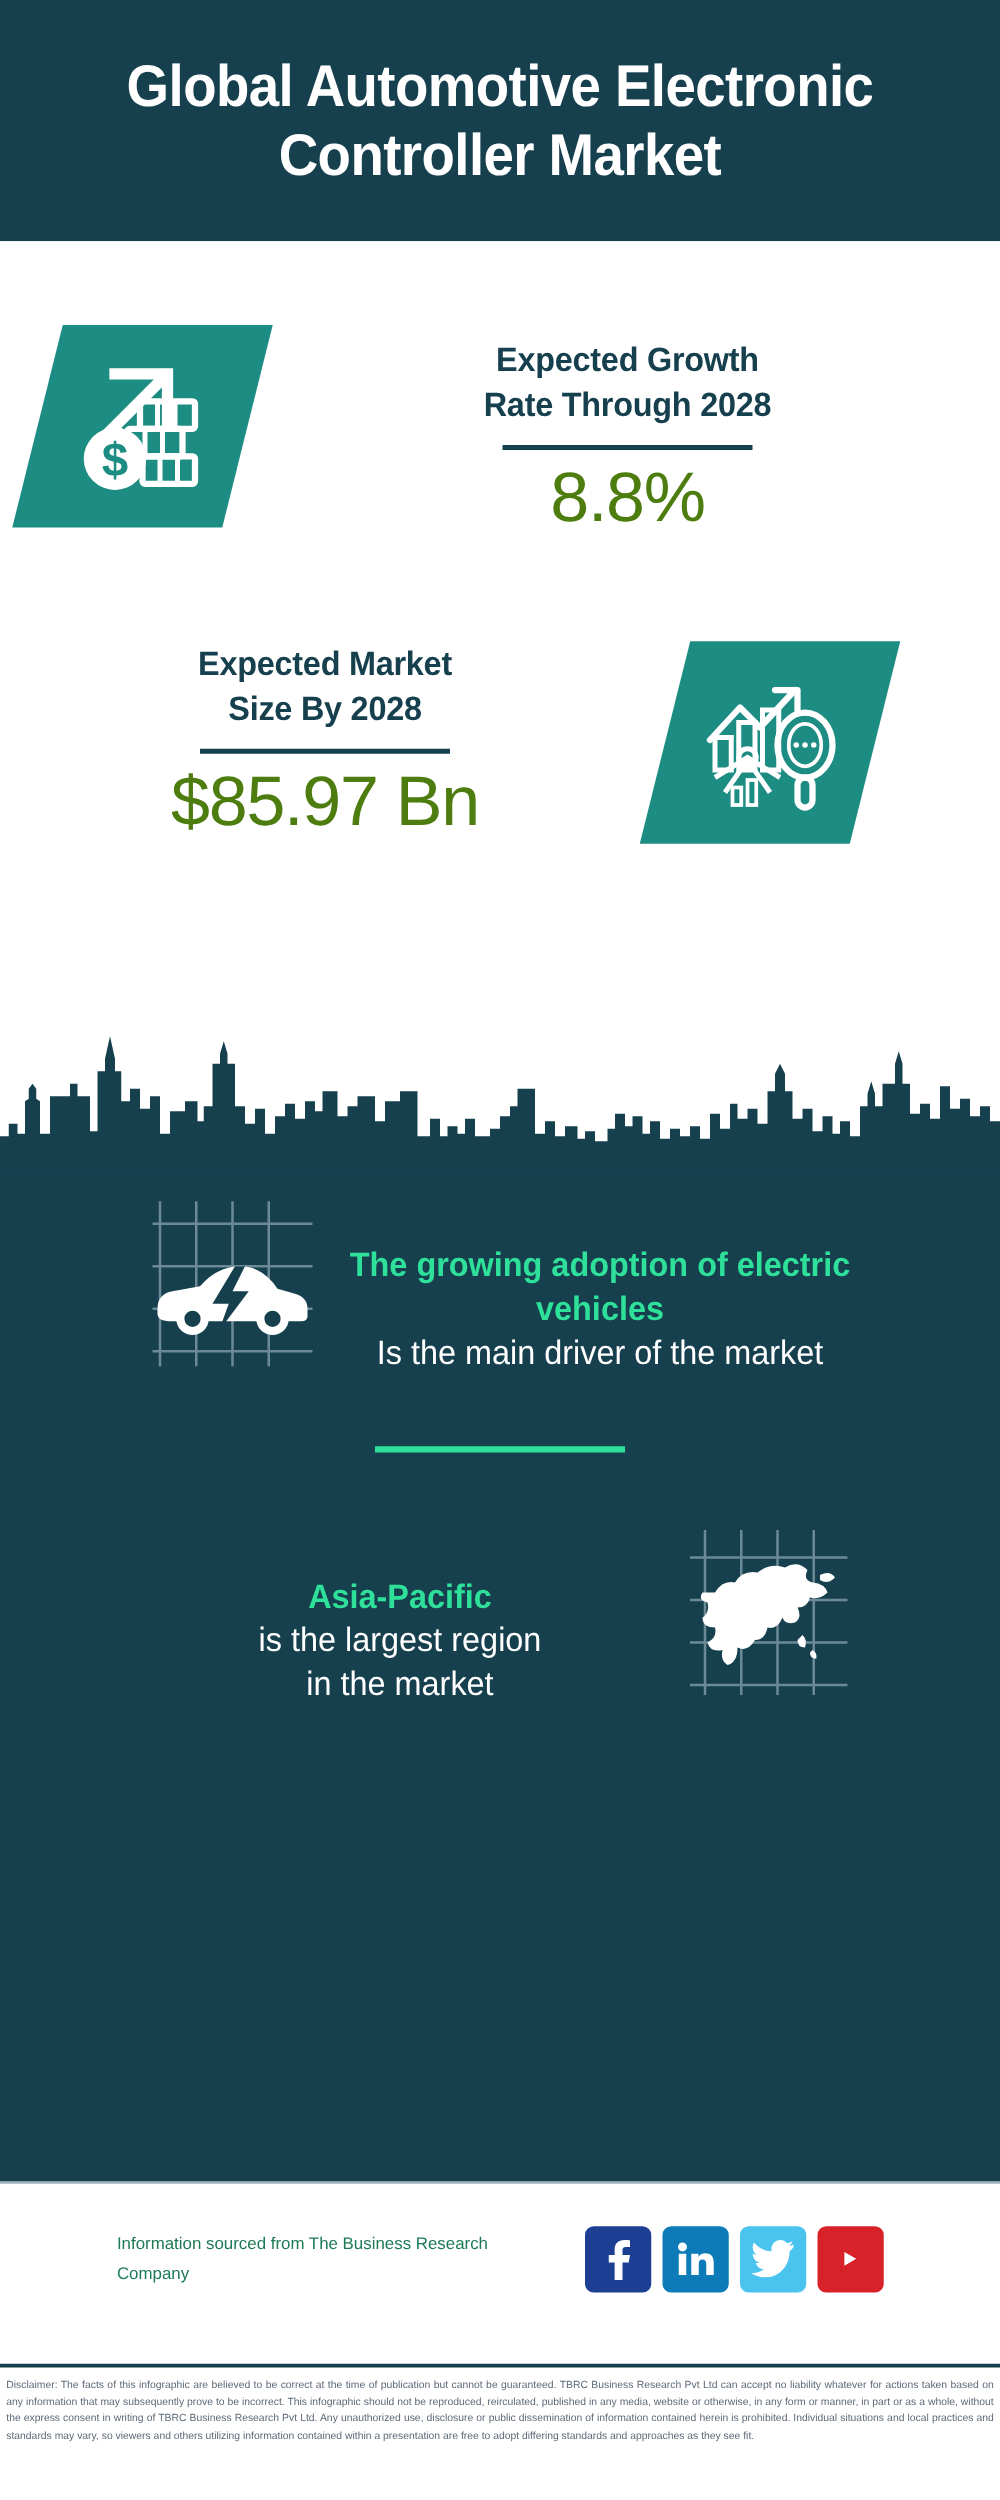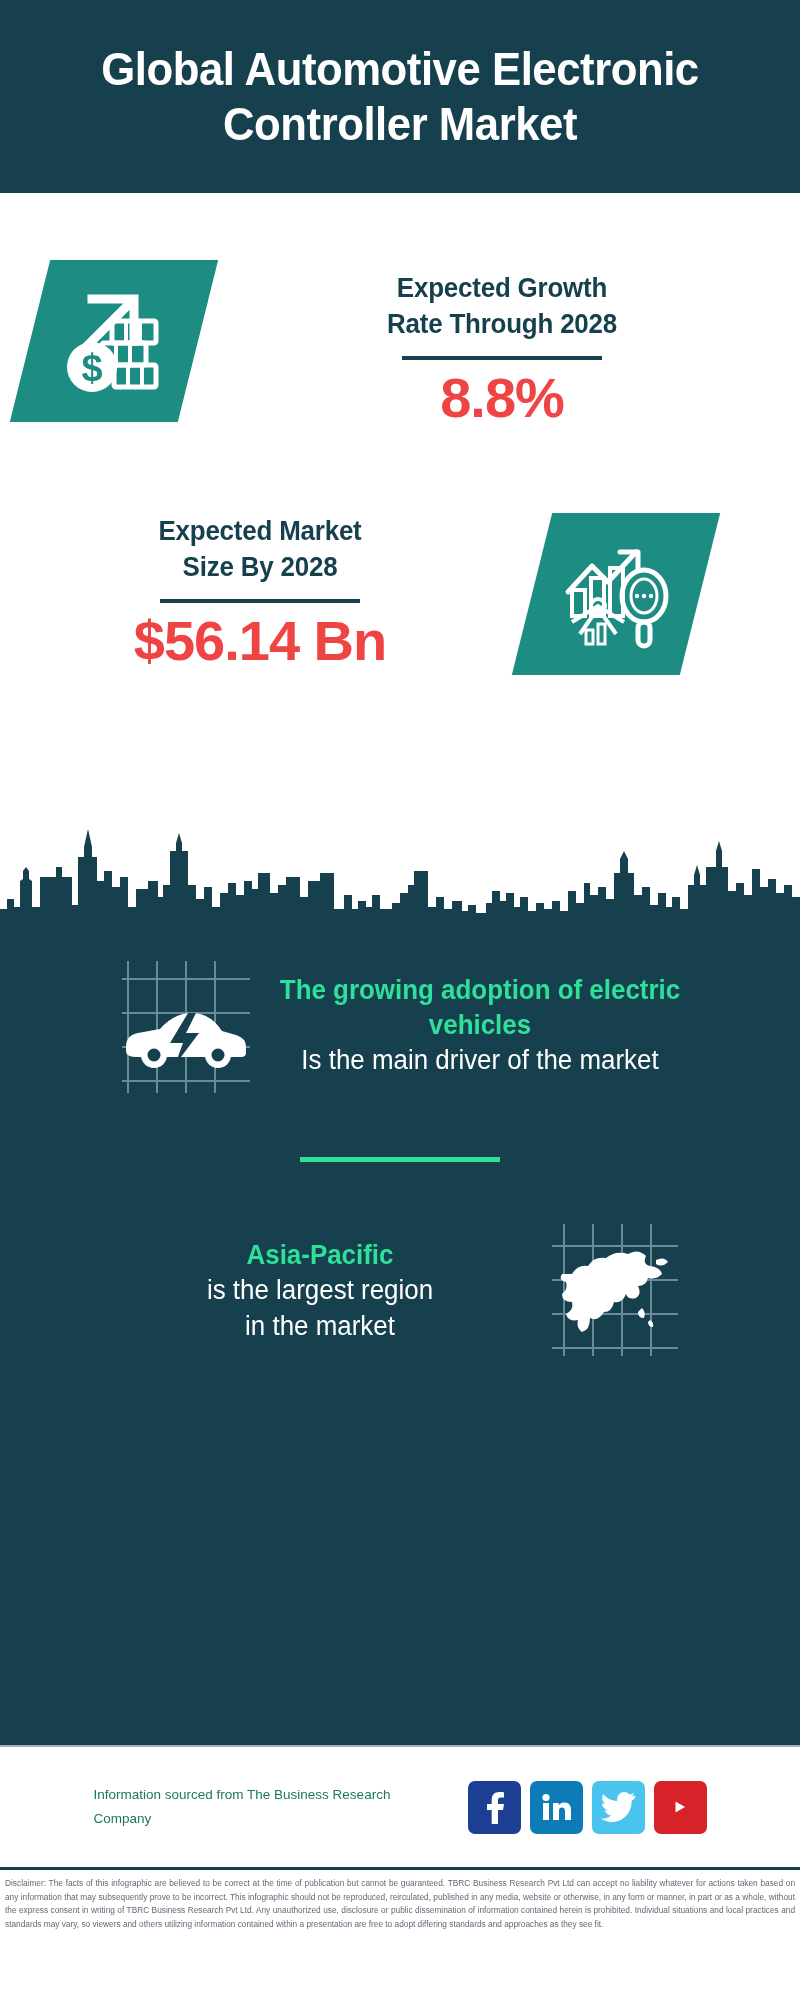--- a/index.html
+++ b/index.html
@@ -61,7 +61,7 @@
     margin:13px auto 6px;
   }
   .stat-value {
-    font-size:56px; font-weight:bold; color:#ef4444;
+    font-size:56px; font-weight:normal; color:#4d7c0f;
     line-height:1.15; letter-spacing:-1px;
   }
 

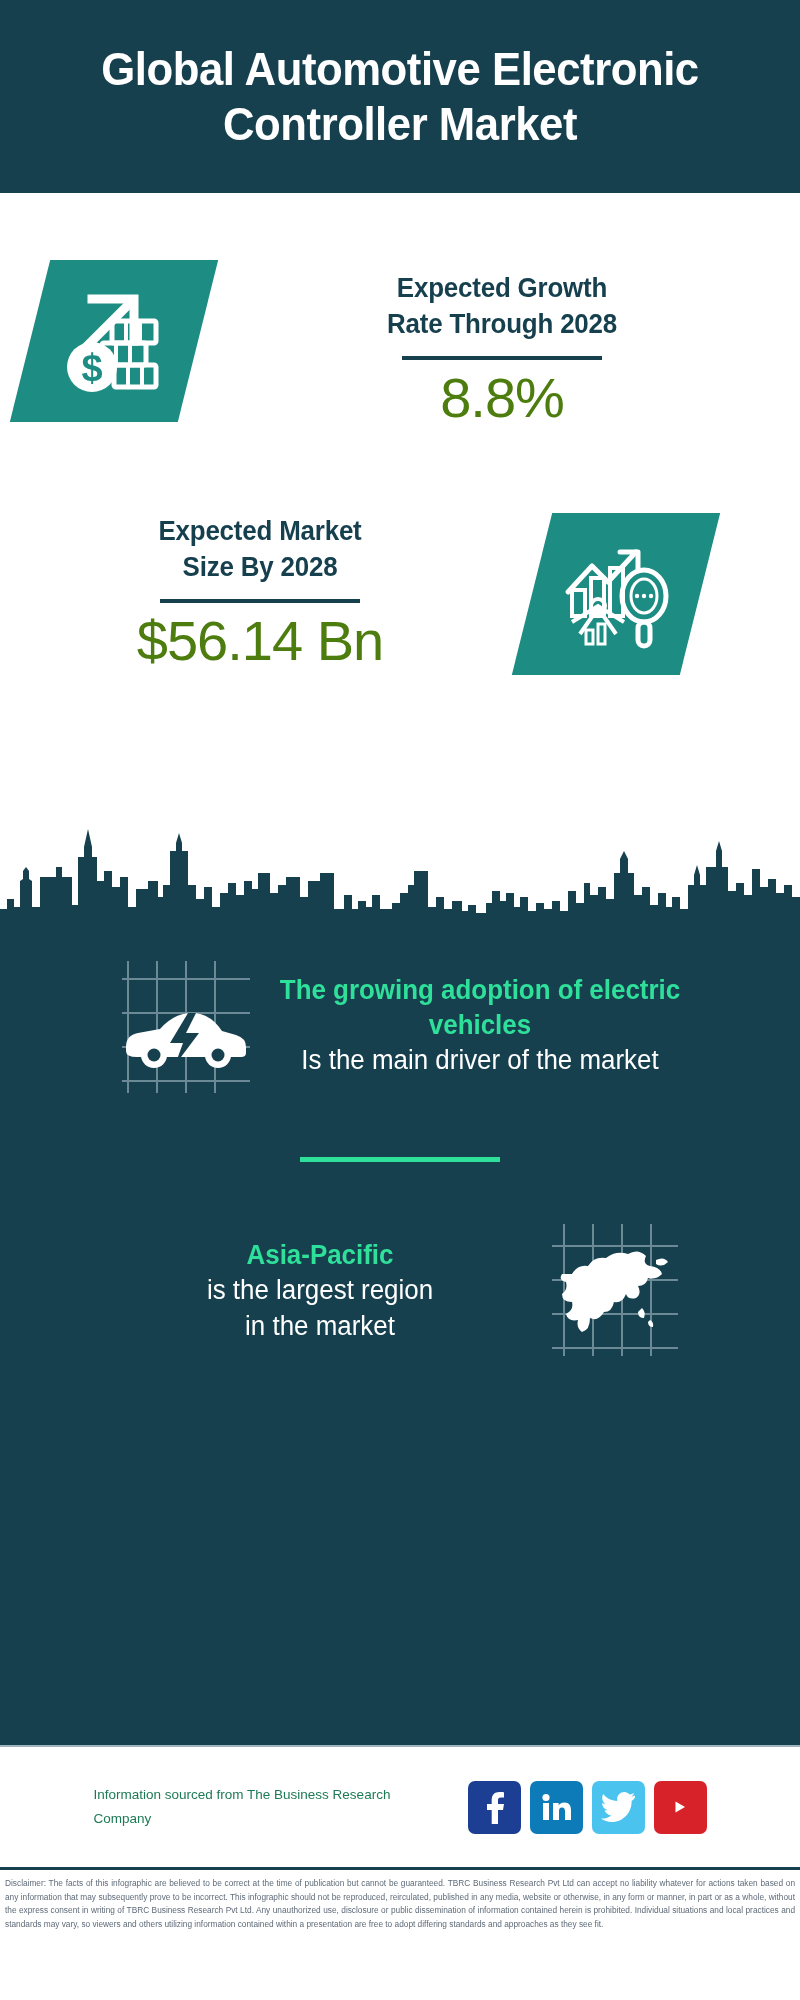--- a/index.html
+++ b/index.html
@@ -180,7 +180,7 @@
         <div>Size By 2028</div>
       </div>
       <div class="rule"></div>
-      <div class="stat-value">$56.14 Bn</div>
+      <div class="stat-value">$85.97 Bn</div>
     </div>
     <div class="badge">
       <svg width="116" height="112" viewBox="0 0 116 112" fill="none">

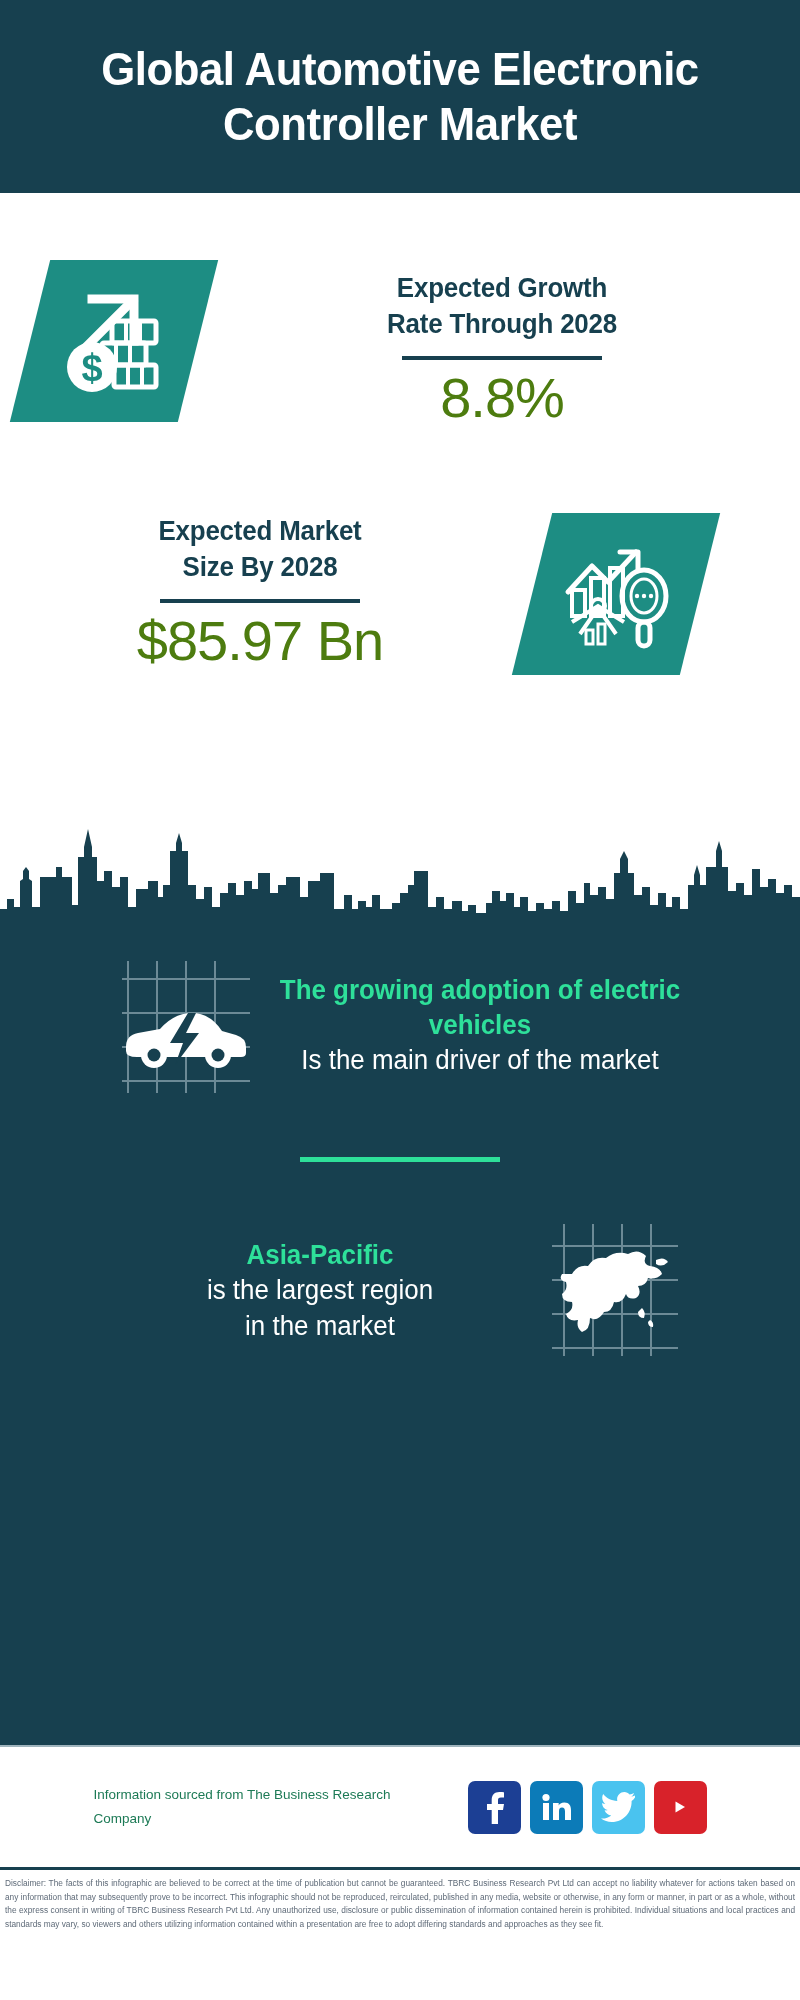--- a/index.html
+++ b/index.html
@@ -83,7 +83,7 @@
   .dark-inner { position:relative; padding-top:18px; }
 
   .fact {
-    display:flex; align-items:center; justify-content:center;
+    display:flex; align-items:flex-end; justify-content:center;
     padding:0 26px;
   }
   .fact-text { text-align:center; width:420px; }

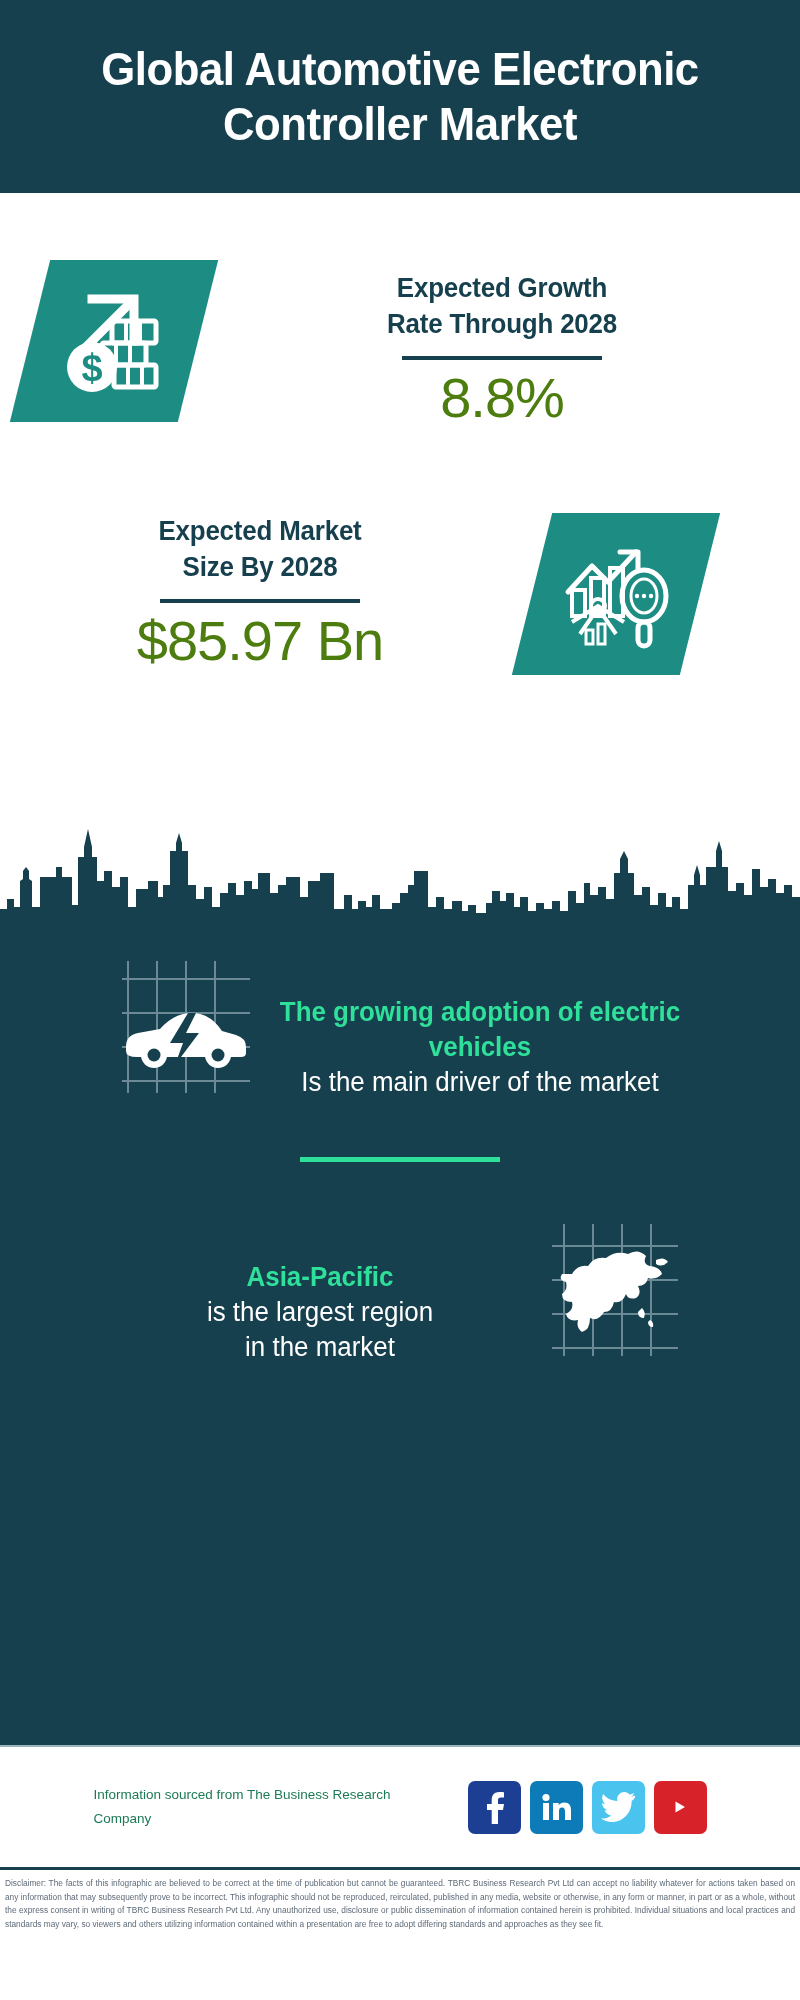--- a/index.html
+++ b/index.html
@@ -131,6 +131,7 @@
     line-height:1.64;
     text-align:justify;
     font-family:"Liberation Sans", sans-serif;
+    margin-top:24px;
   }
 </style>
 </head>

